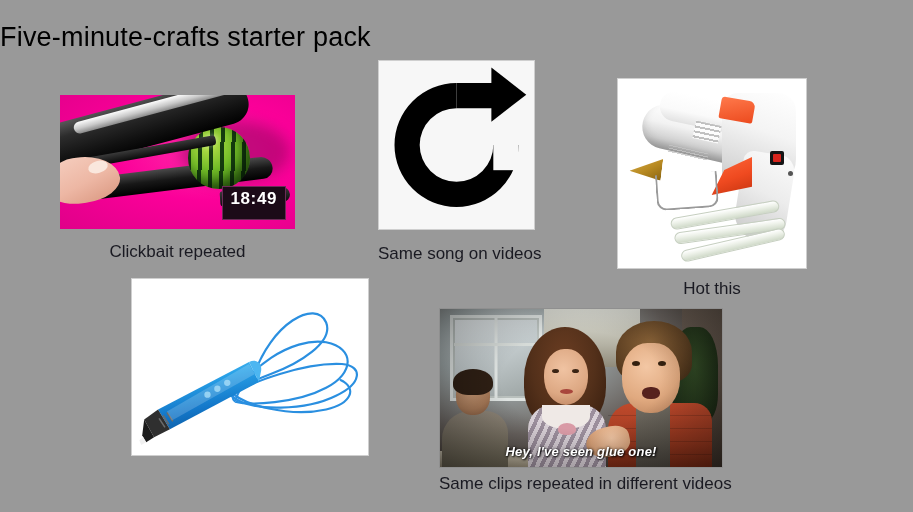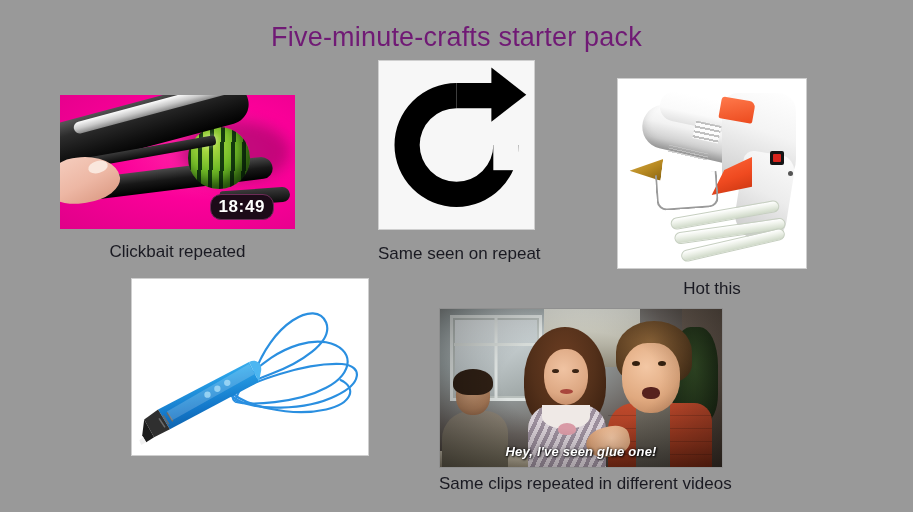--- a/index.html
+++ b/index.html
@@ -29,9 +29,8 @@
     top: 22px;
     left: 0;
     width: 913px;
-    text-align: center;
     font-size: 27px;
-    color: #701a75;
+    color: #000000;
     letter-spacing: 0.2px;
     white-space: nowrap;
   }

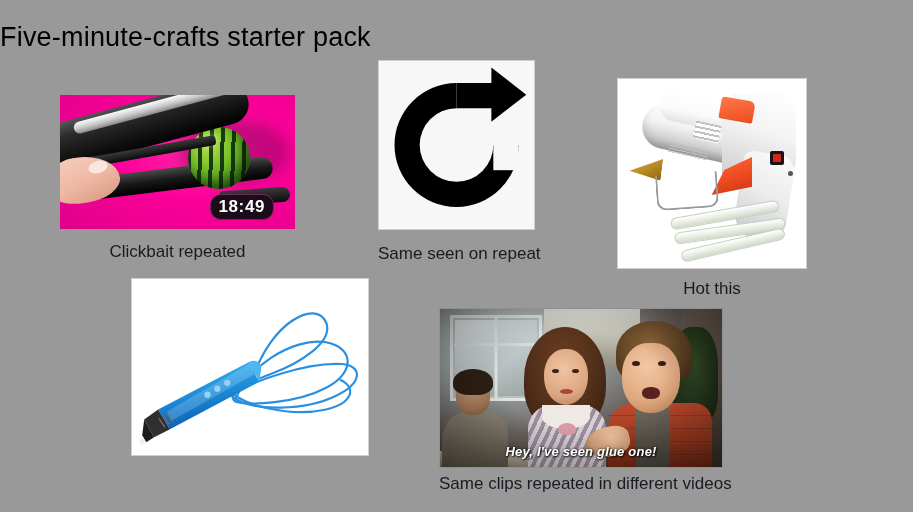--- a/index.html
+++ b/index.html
@@ -144,11 +144,11 @@
   
   #clickbait-timestamp {
     position: absolute;
-    right: 21px; bottom: 9px;
-    padding: 3px 8px 4px 8px;
+    right: 9px; bottom: 9px;
+    padding: 3px 8px 12px 8px;
     background: #1c0b18;
     border: 1px solid #6d2c58;
-    border-radius: 11px;
+    border-radius: 0;
     color: #ffffff;
     font-size: 17px;
     font-weight: bold;

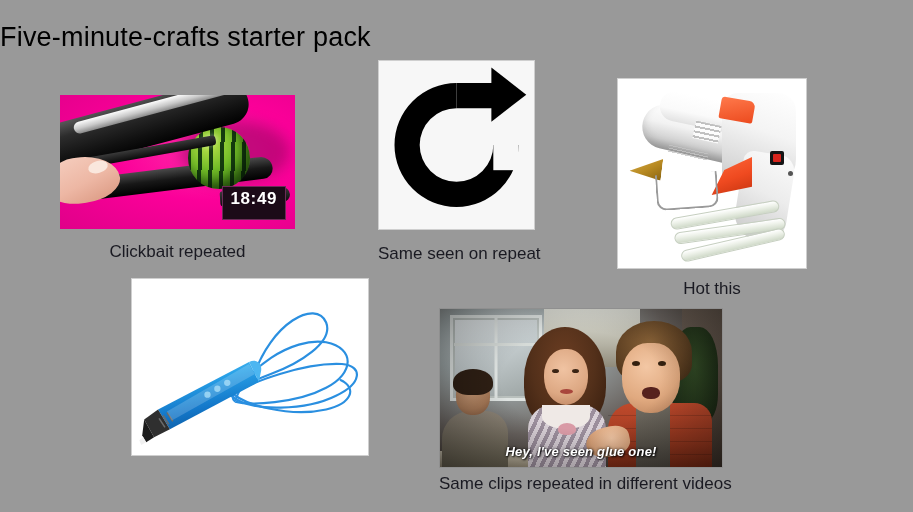--- a/index.html
+++ b/index.html
@@ -502,7 +502,7 @@
       </g>
     </svg>
   </div>
-  <div class="panel-caption" id="caption-repeat">Same seen on repeat</div>
+  <div class="panel-caption" id="caption-repeat">Same song on videos</div>
 
   <div class="pic framed" id="pic-glue">
     <div class="gun-barrel"></div>

